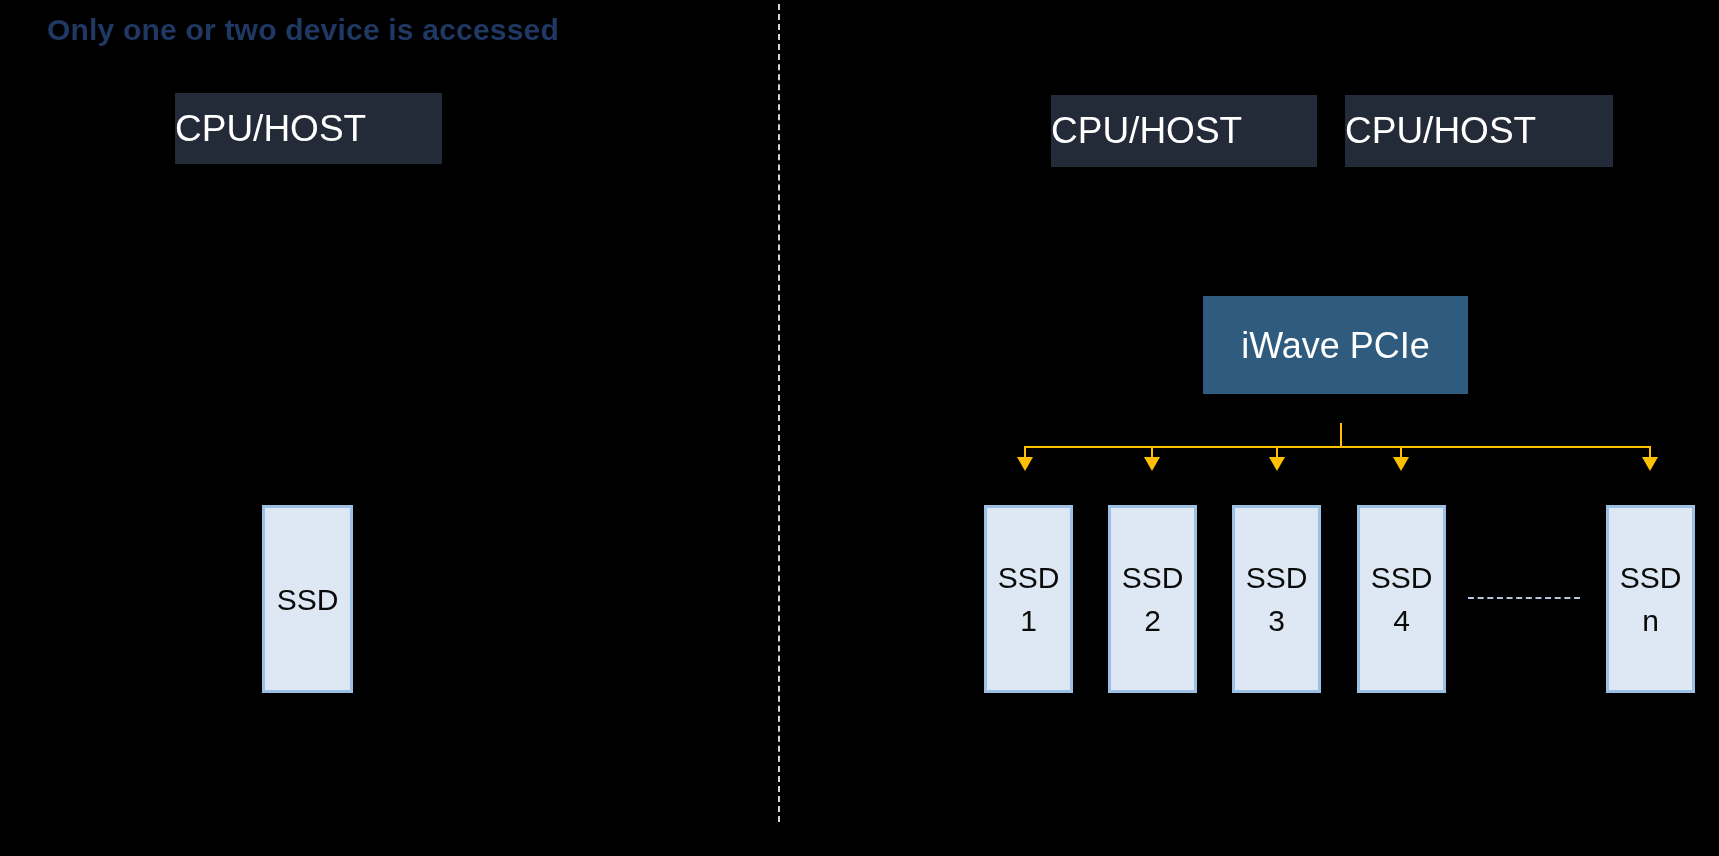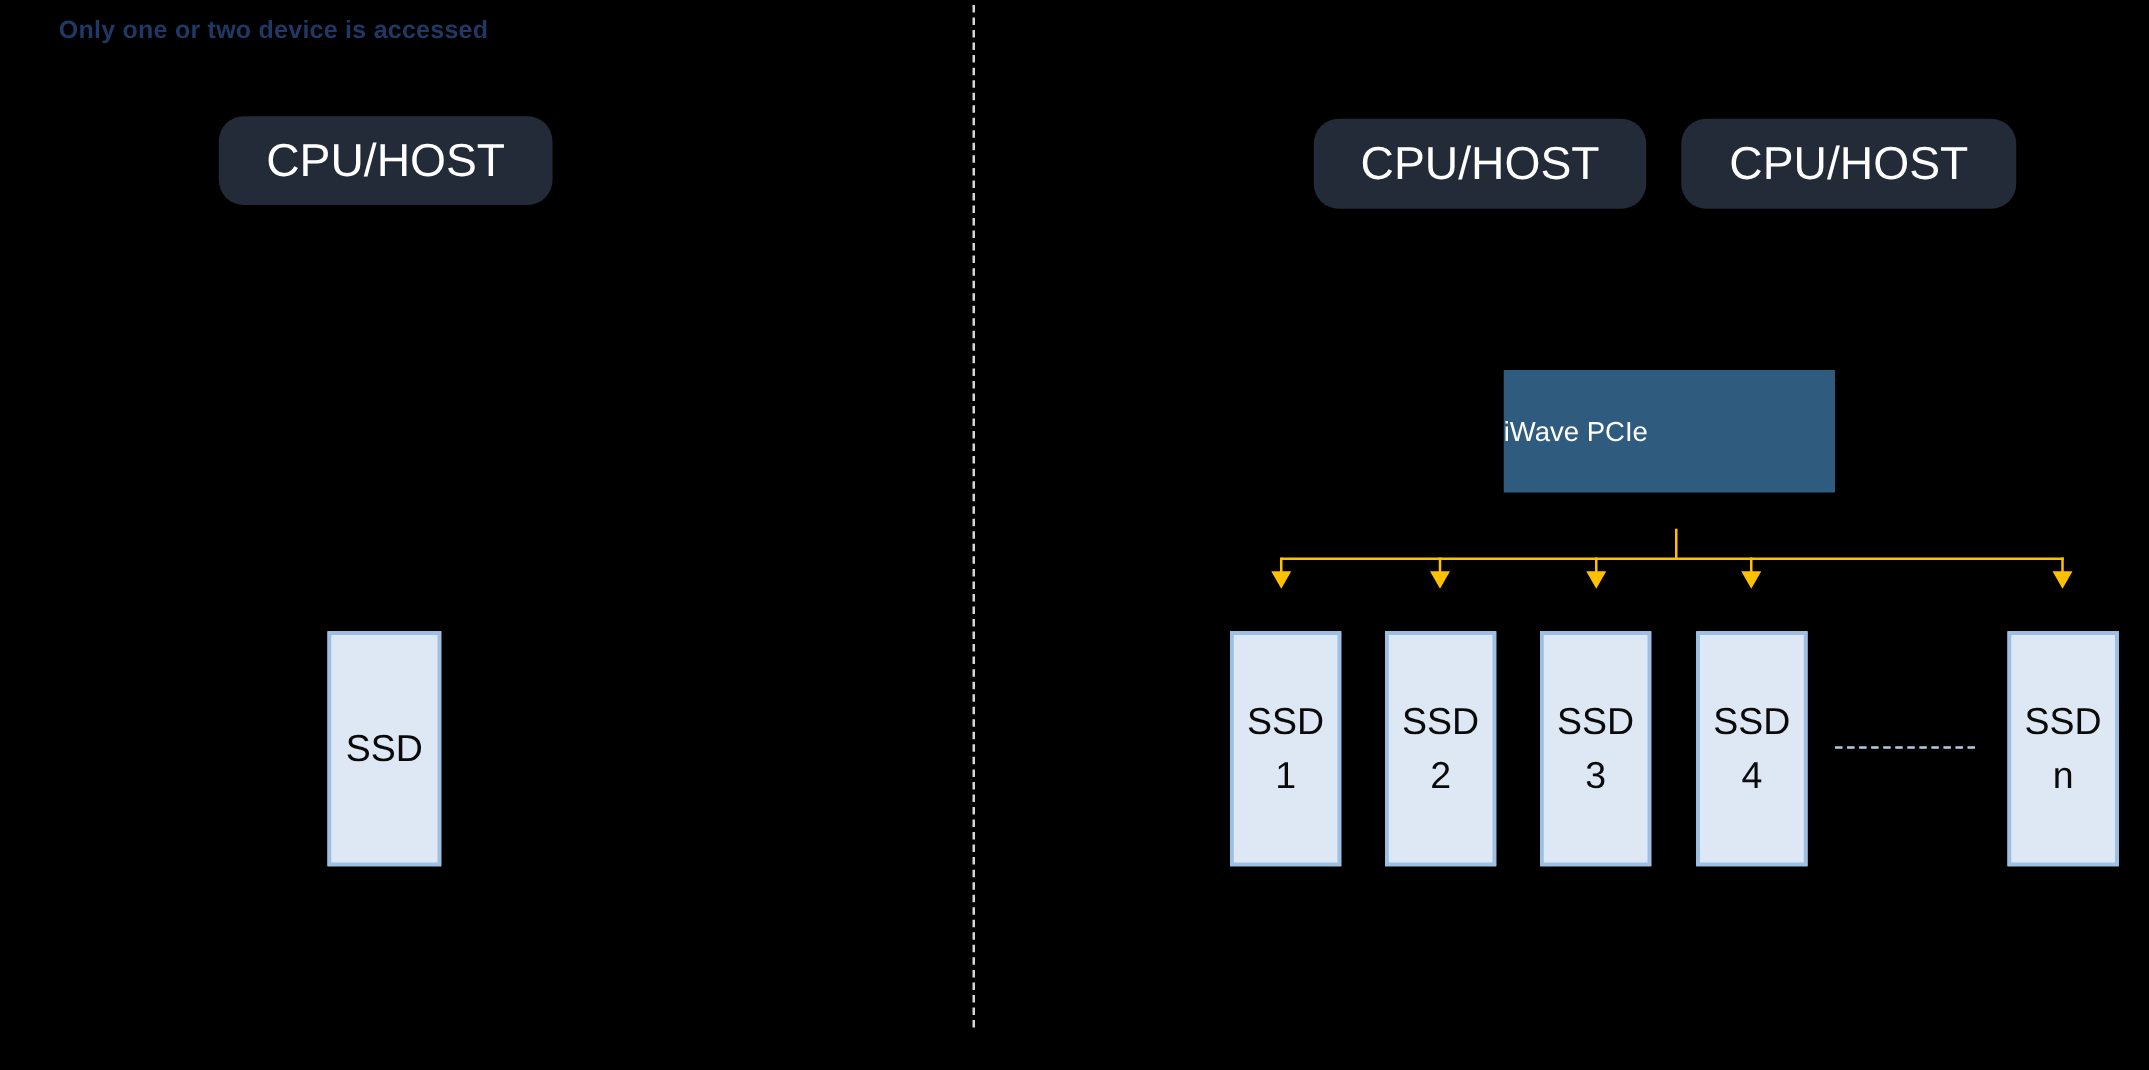--- a/index.html
+++ b/index.html
@@ -31,7 +31,7 @@
   .panel-title {
     position: absolute;
     top: 13px;
-    font-size: 20px;
+    font-size: 30px;
     font-weight: 700;
     color: var(--title-color);
     letter-spacing: 0.2px;

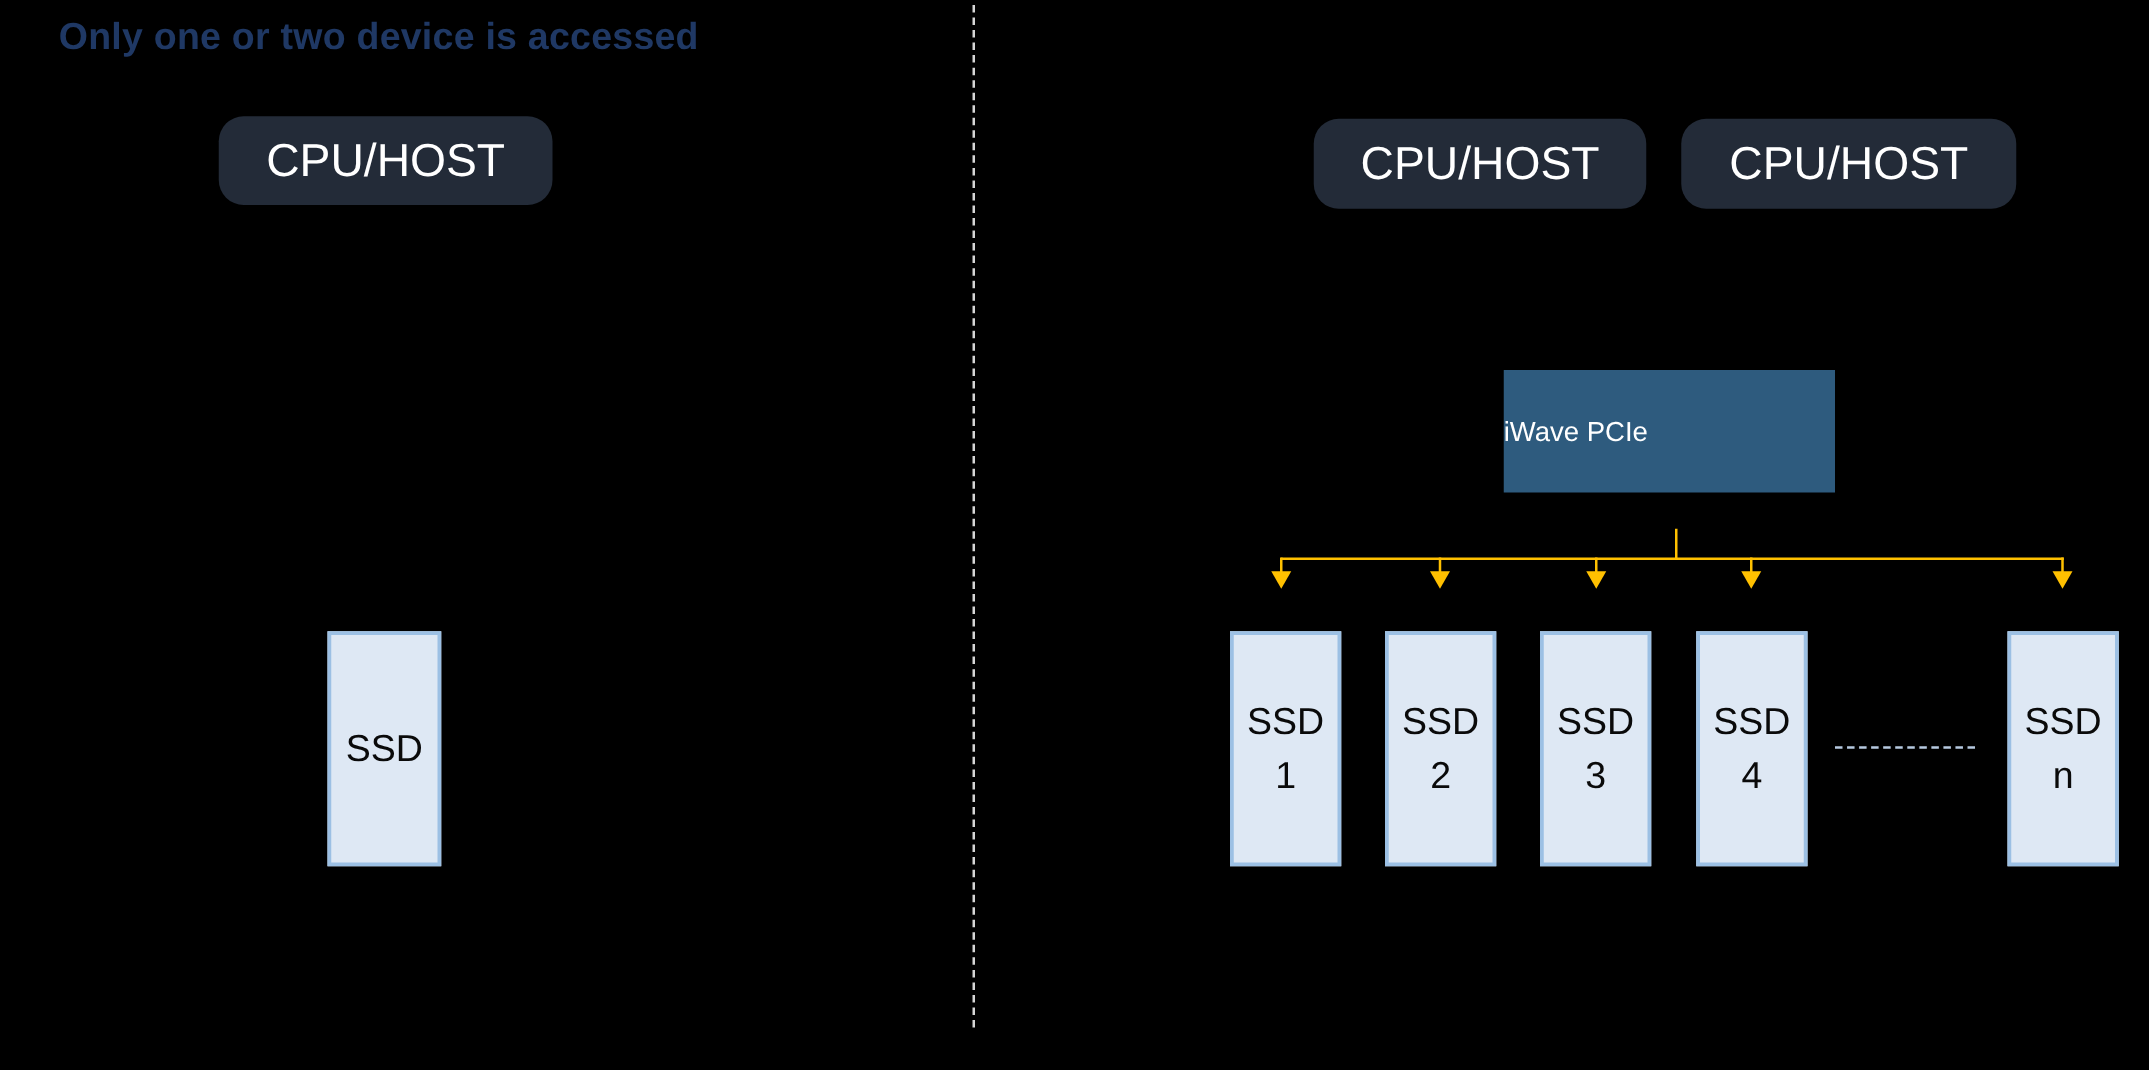--- a/index.html
+++ b/index.html
@@ -46,10 +46,9 @@
     color: var(--host-box-text);
     display: flex;
     align-items: center;
-    justify-content: center;
+    justify-content: flex-start;
     font-size: 37px;
     font-weight: 400;
-    border-radius: 20px;
   }
   .host-left  { left: 175px;  top: 93px; width: 267px; height: 71px; }
   .host-r1    { left: 1051px; top: 95px; width: 266px; height: 72px; }

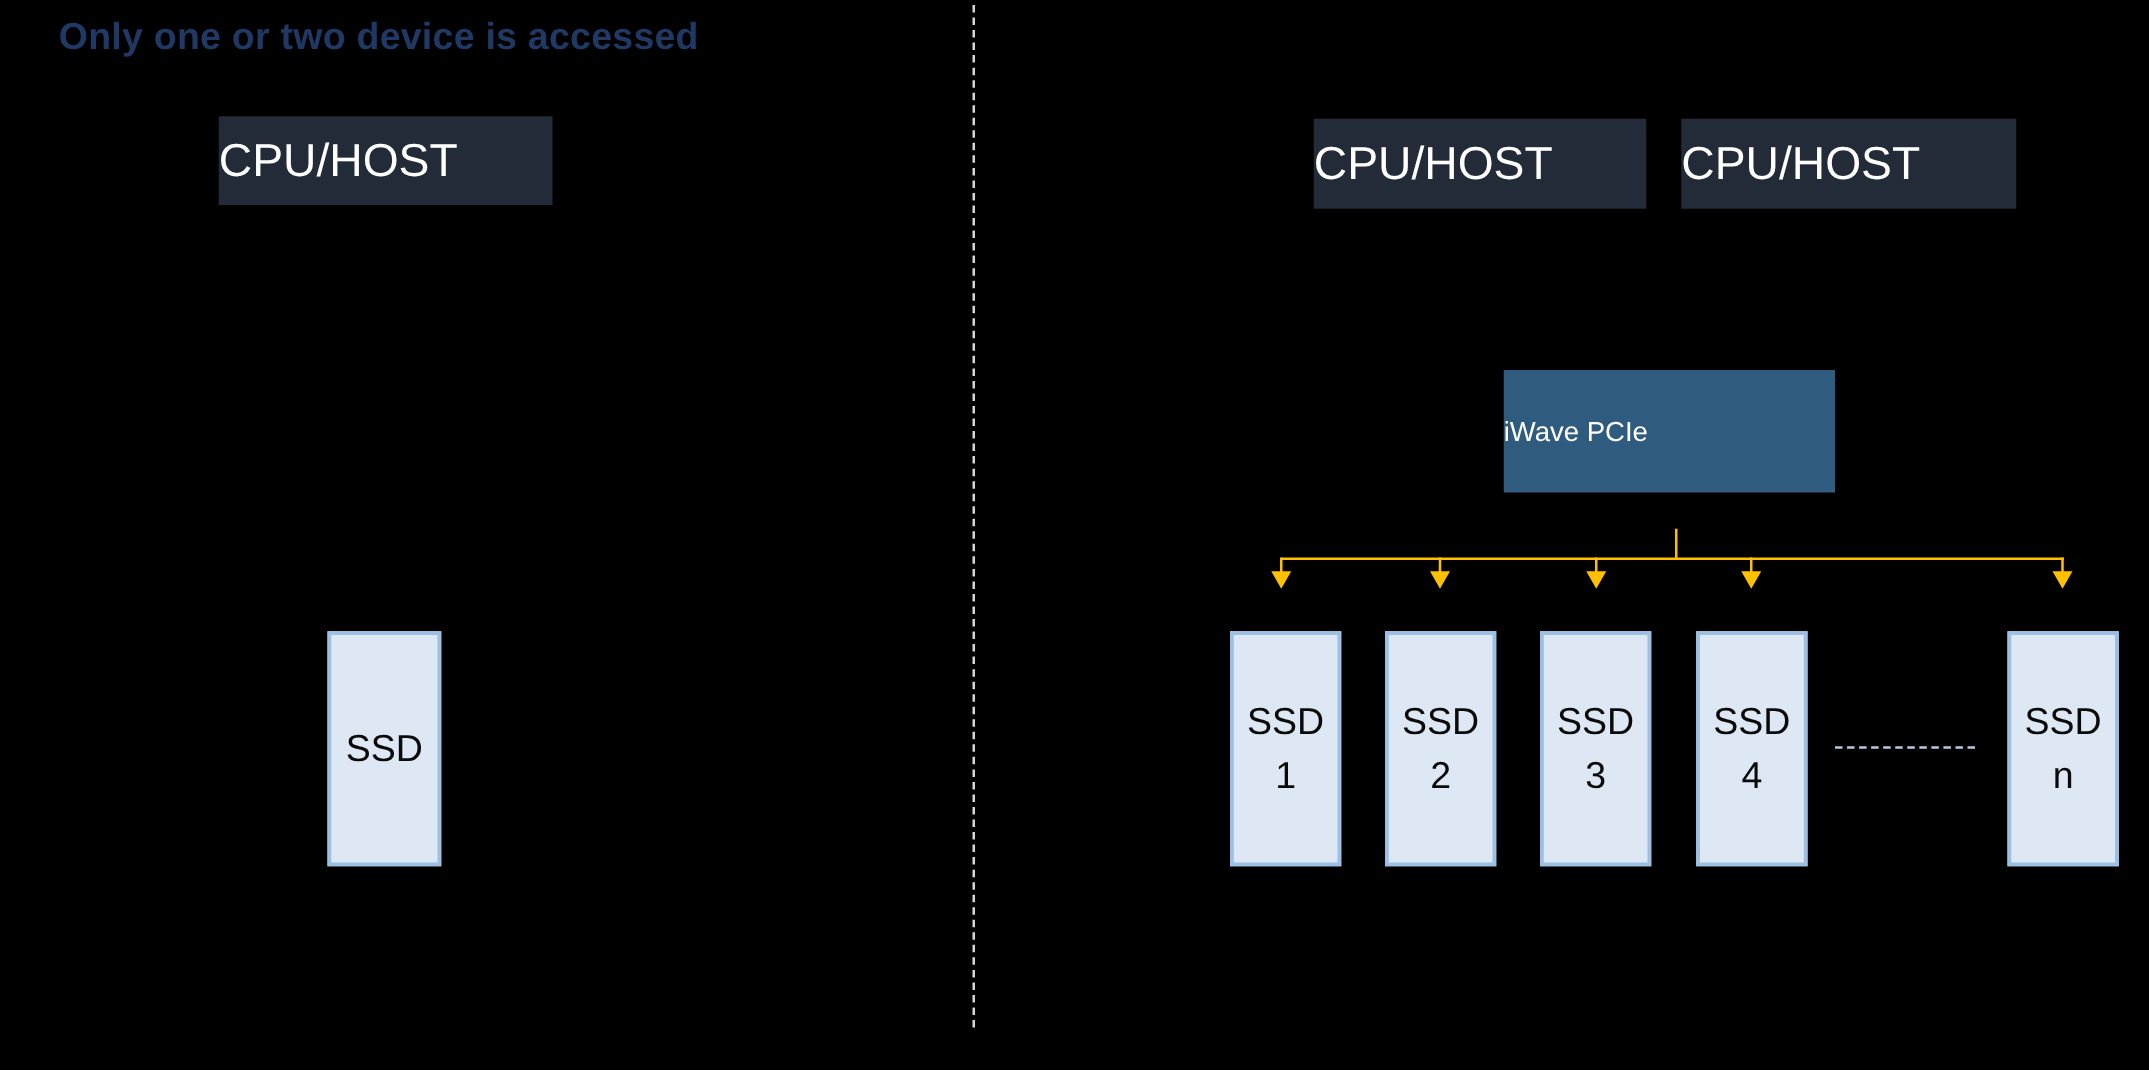--- a/index.html
+++ b/index.html
@@ -62,7 +62,8 @@
     display: flex;
     flex-direction: row;
     align-items: center;
-    font-size: 22px;
+    justify-content: center;
+    font-size: 36px;
     line-height: 41px;
     font-weight: 400;
   }

